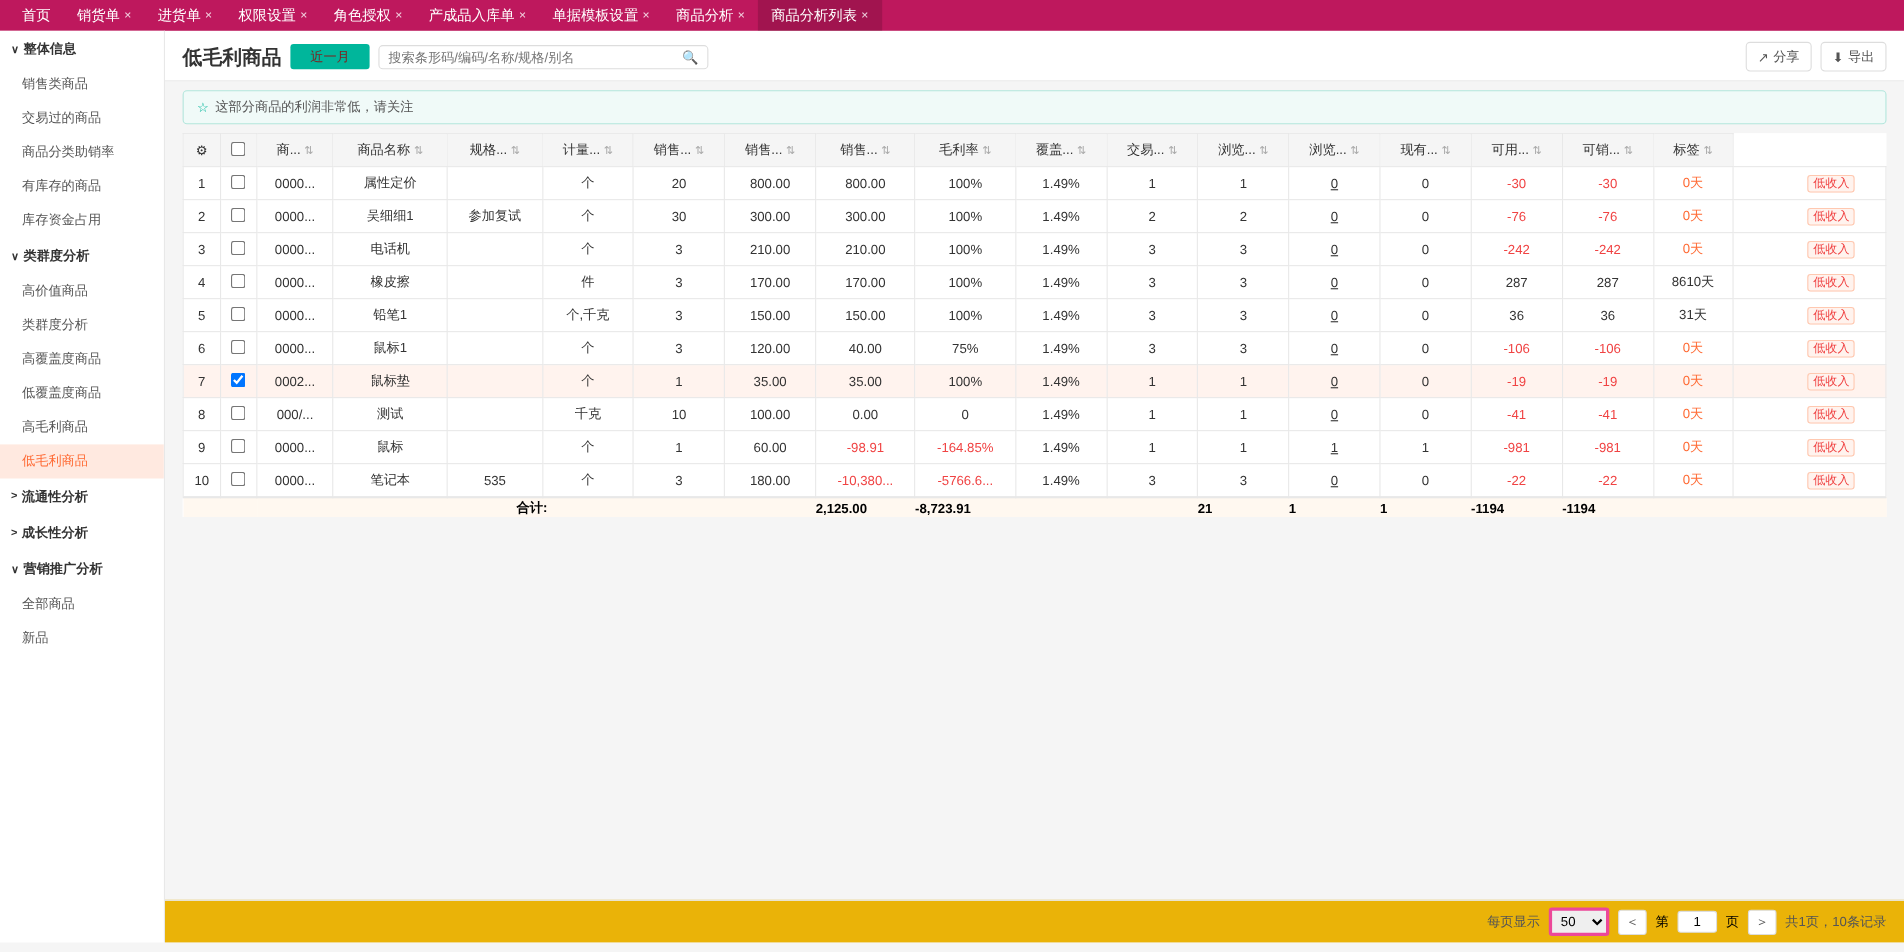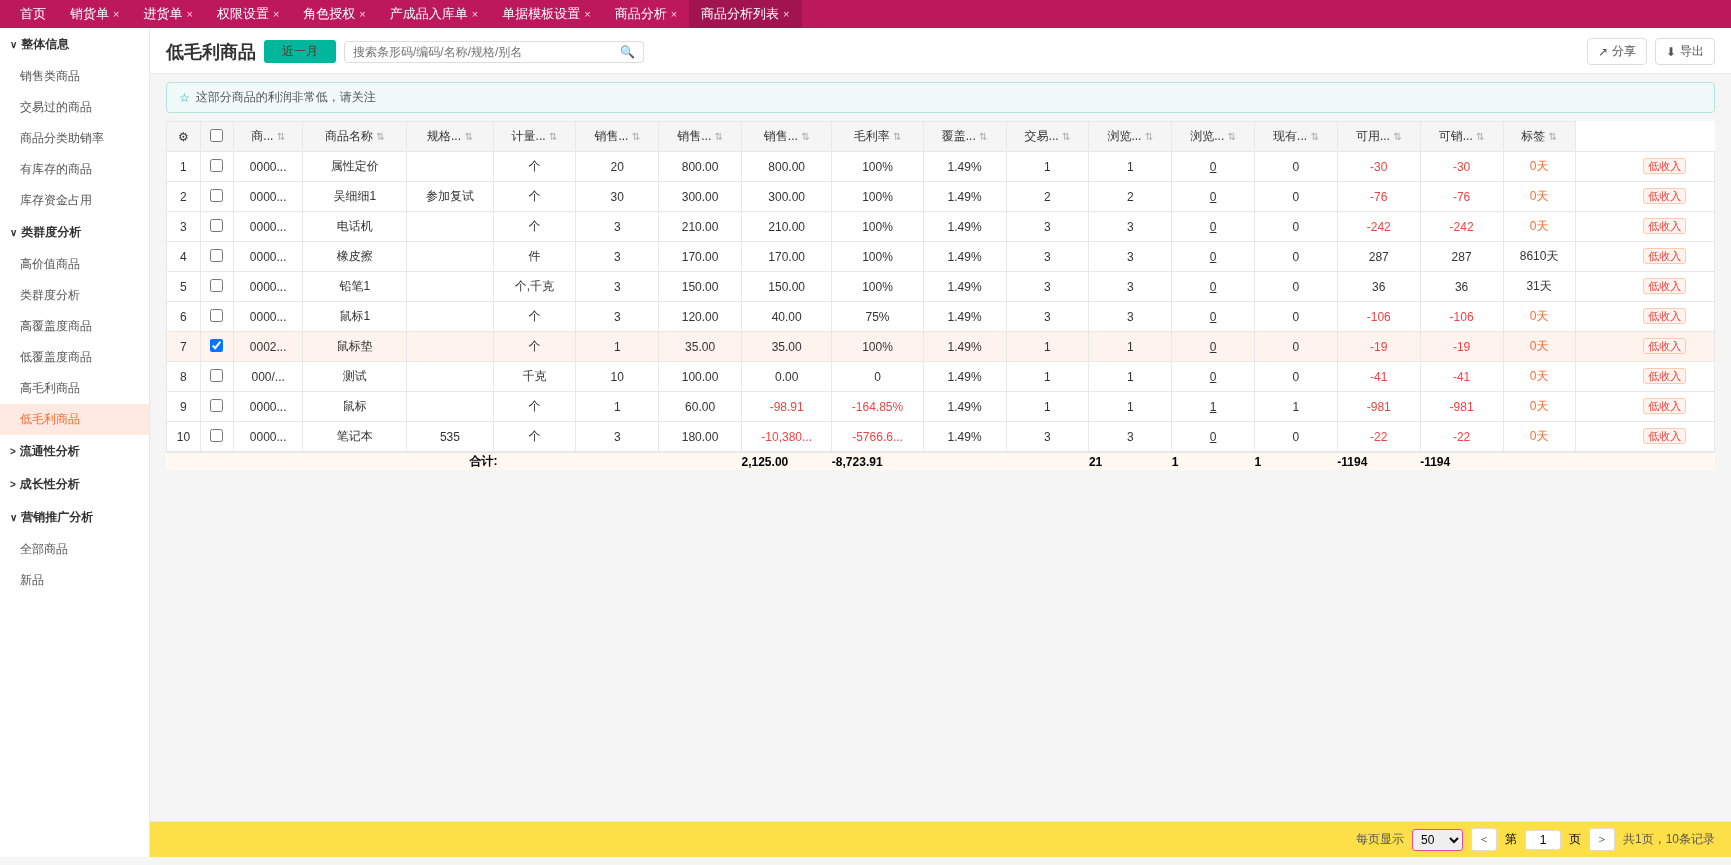--- a/index.html
+++ b/index.html
@@ -206,7 +206,7 @@
 
     
     .bottom-bar {
-      background: #fde047;
+      background: #eab308;
       border-top: 1px solid #e8e8e8;
       padding: 6px 16px;
       display: flex;

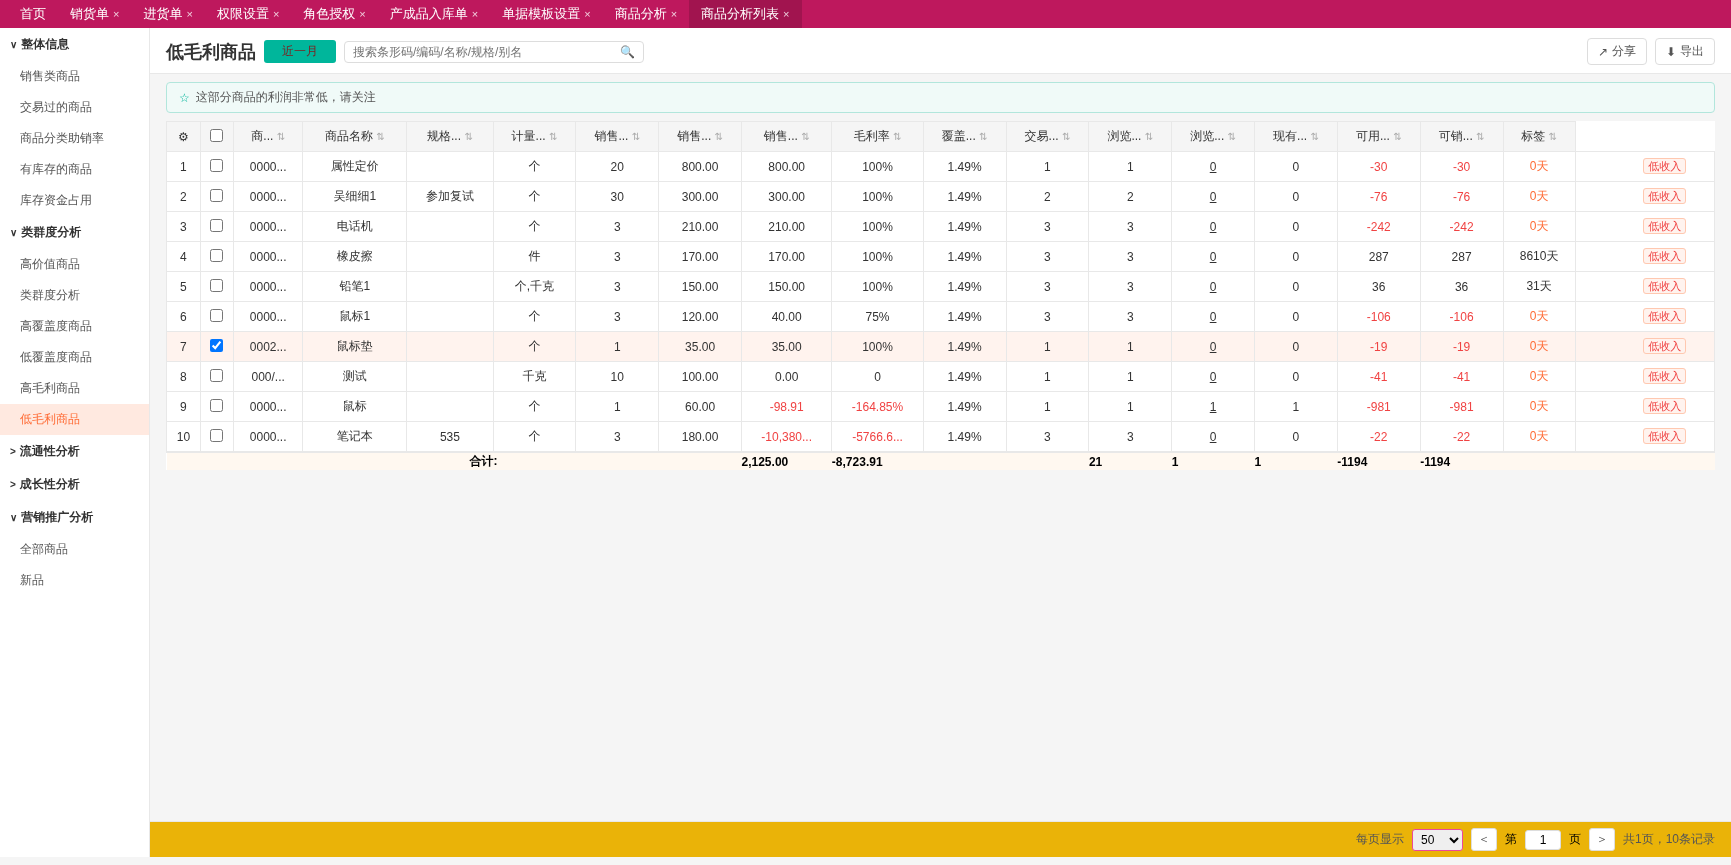--- a/index.html
+++ b/index.html
@@ -216,7 +216,7 @@
     }
     .bottom-bar label { color: #555; }
     .page-size-select {
-      border: 1px solid #ec4899;
+      border: 3px solid #ec4899;
       border-radius: 3px;
       padding: 2px 4px;
     }

